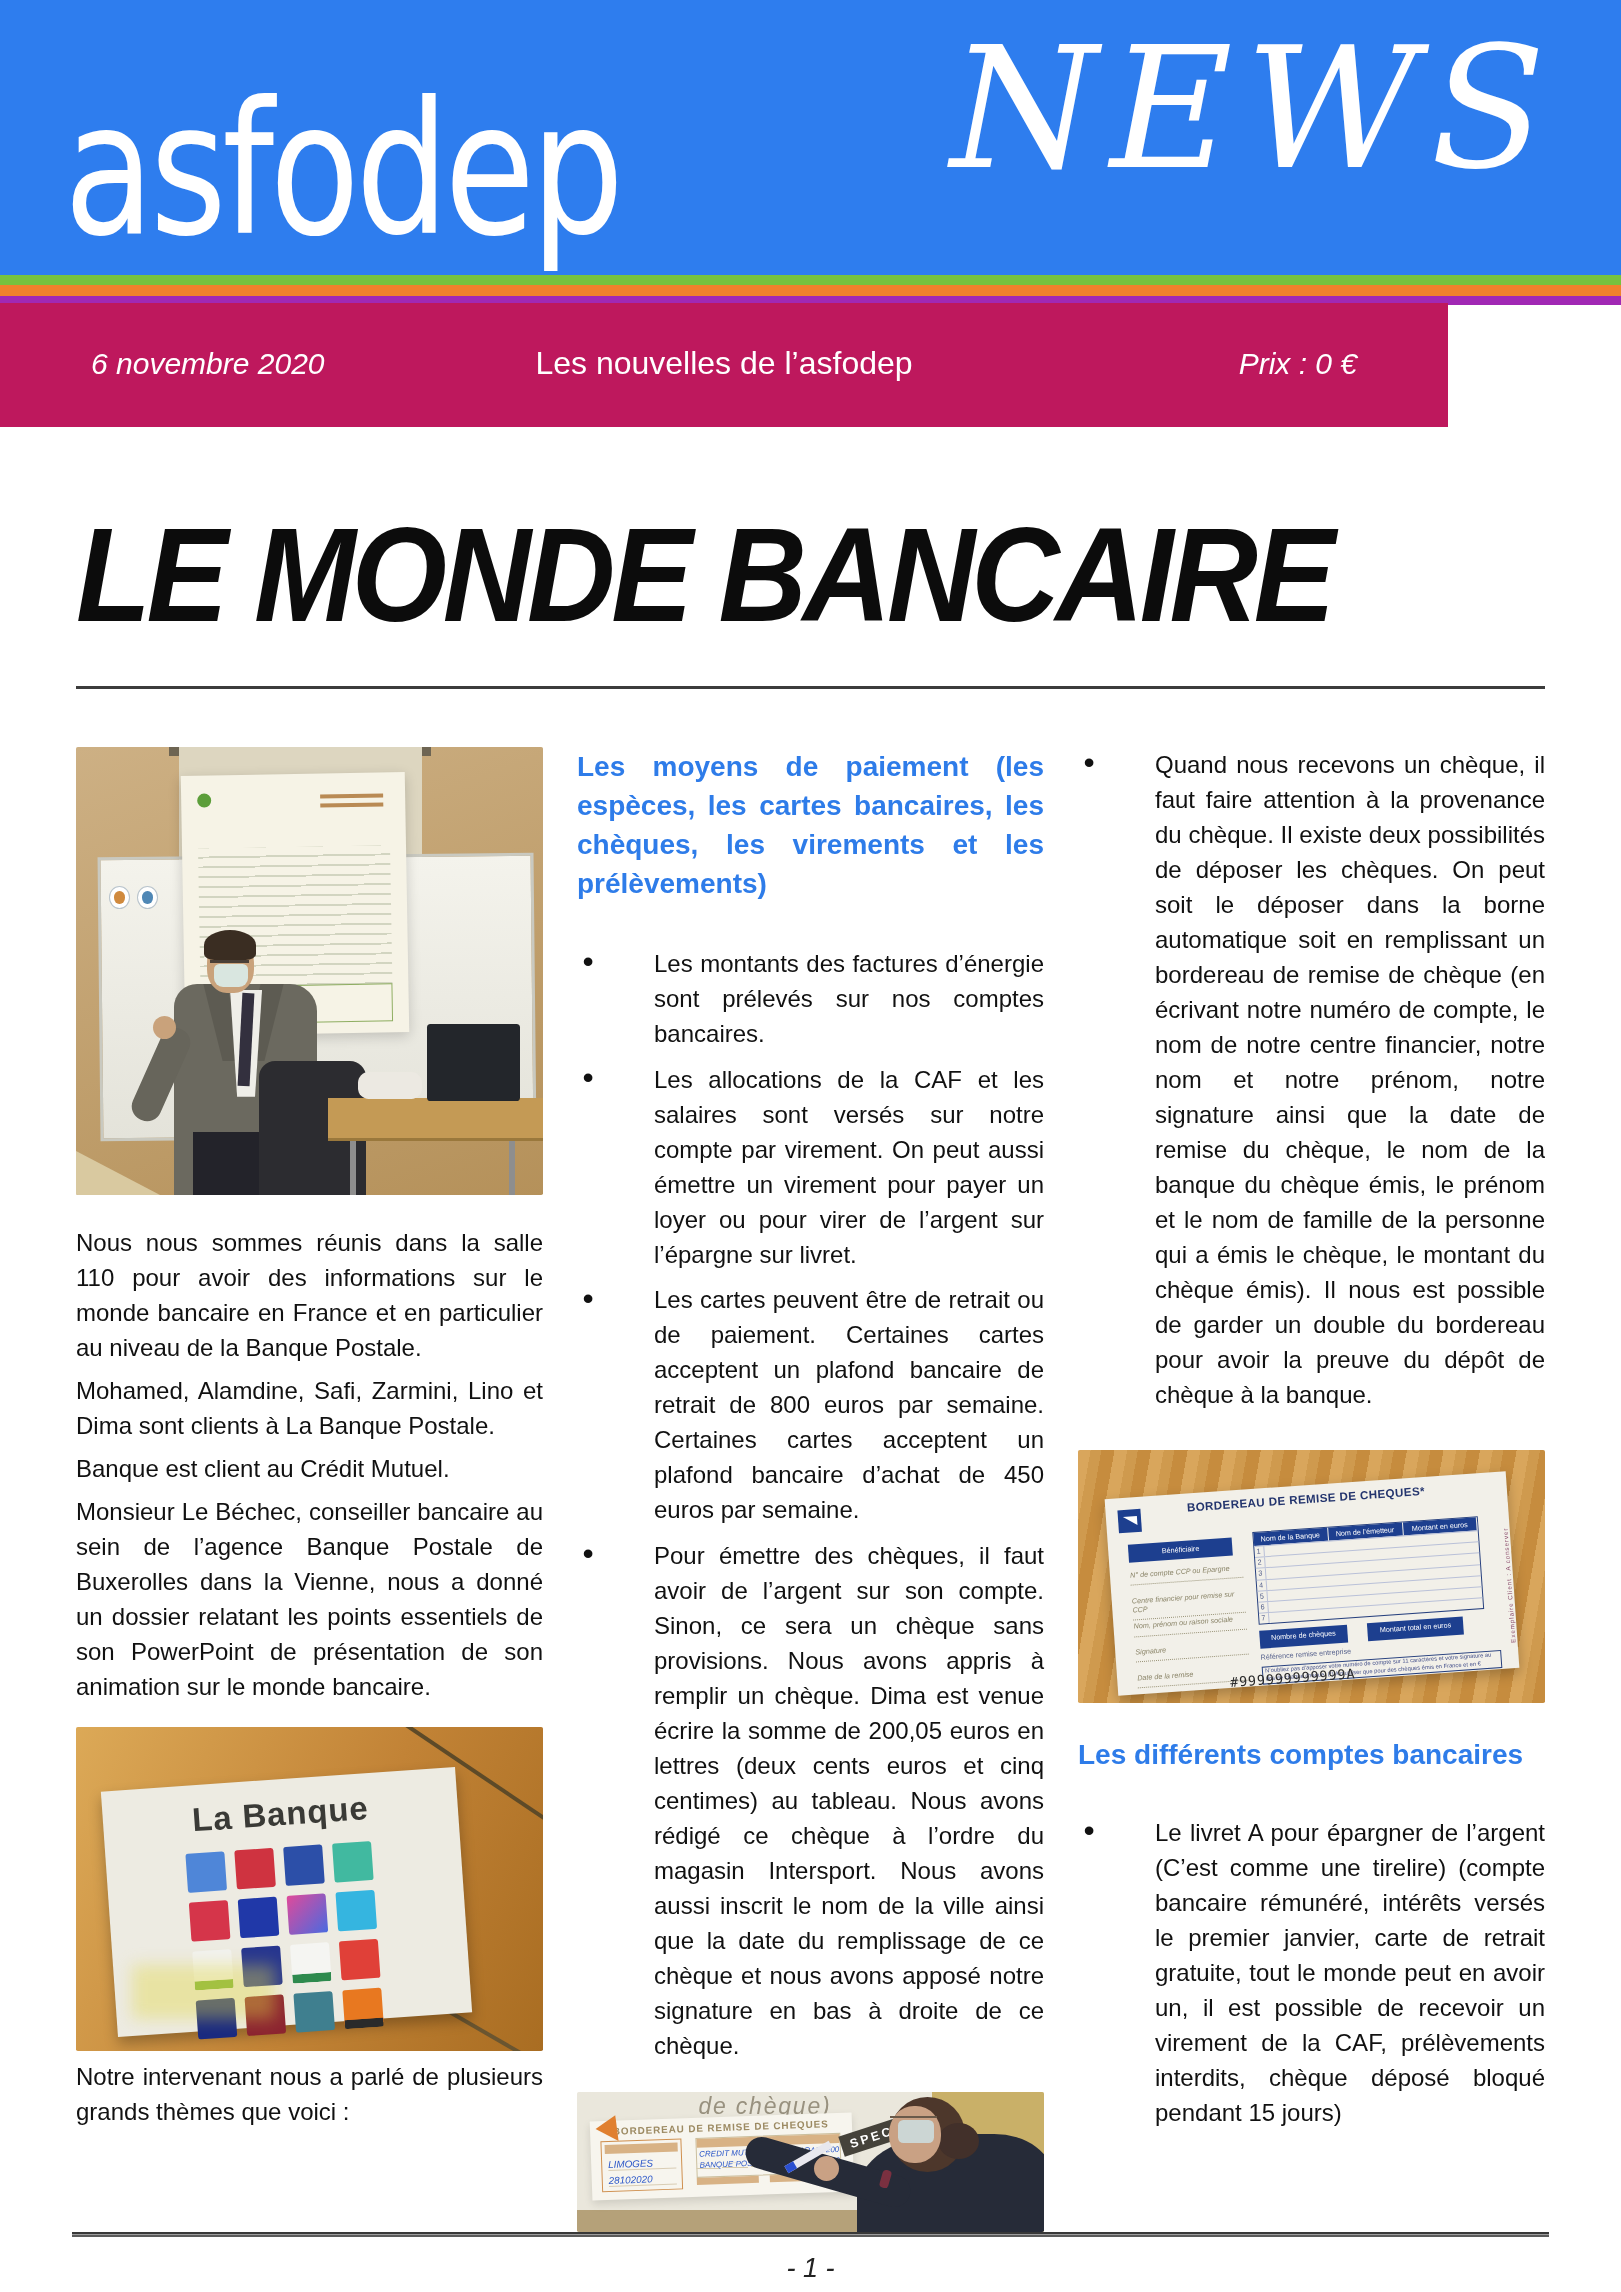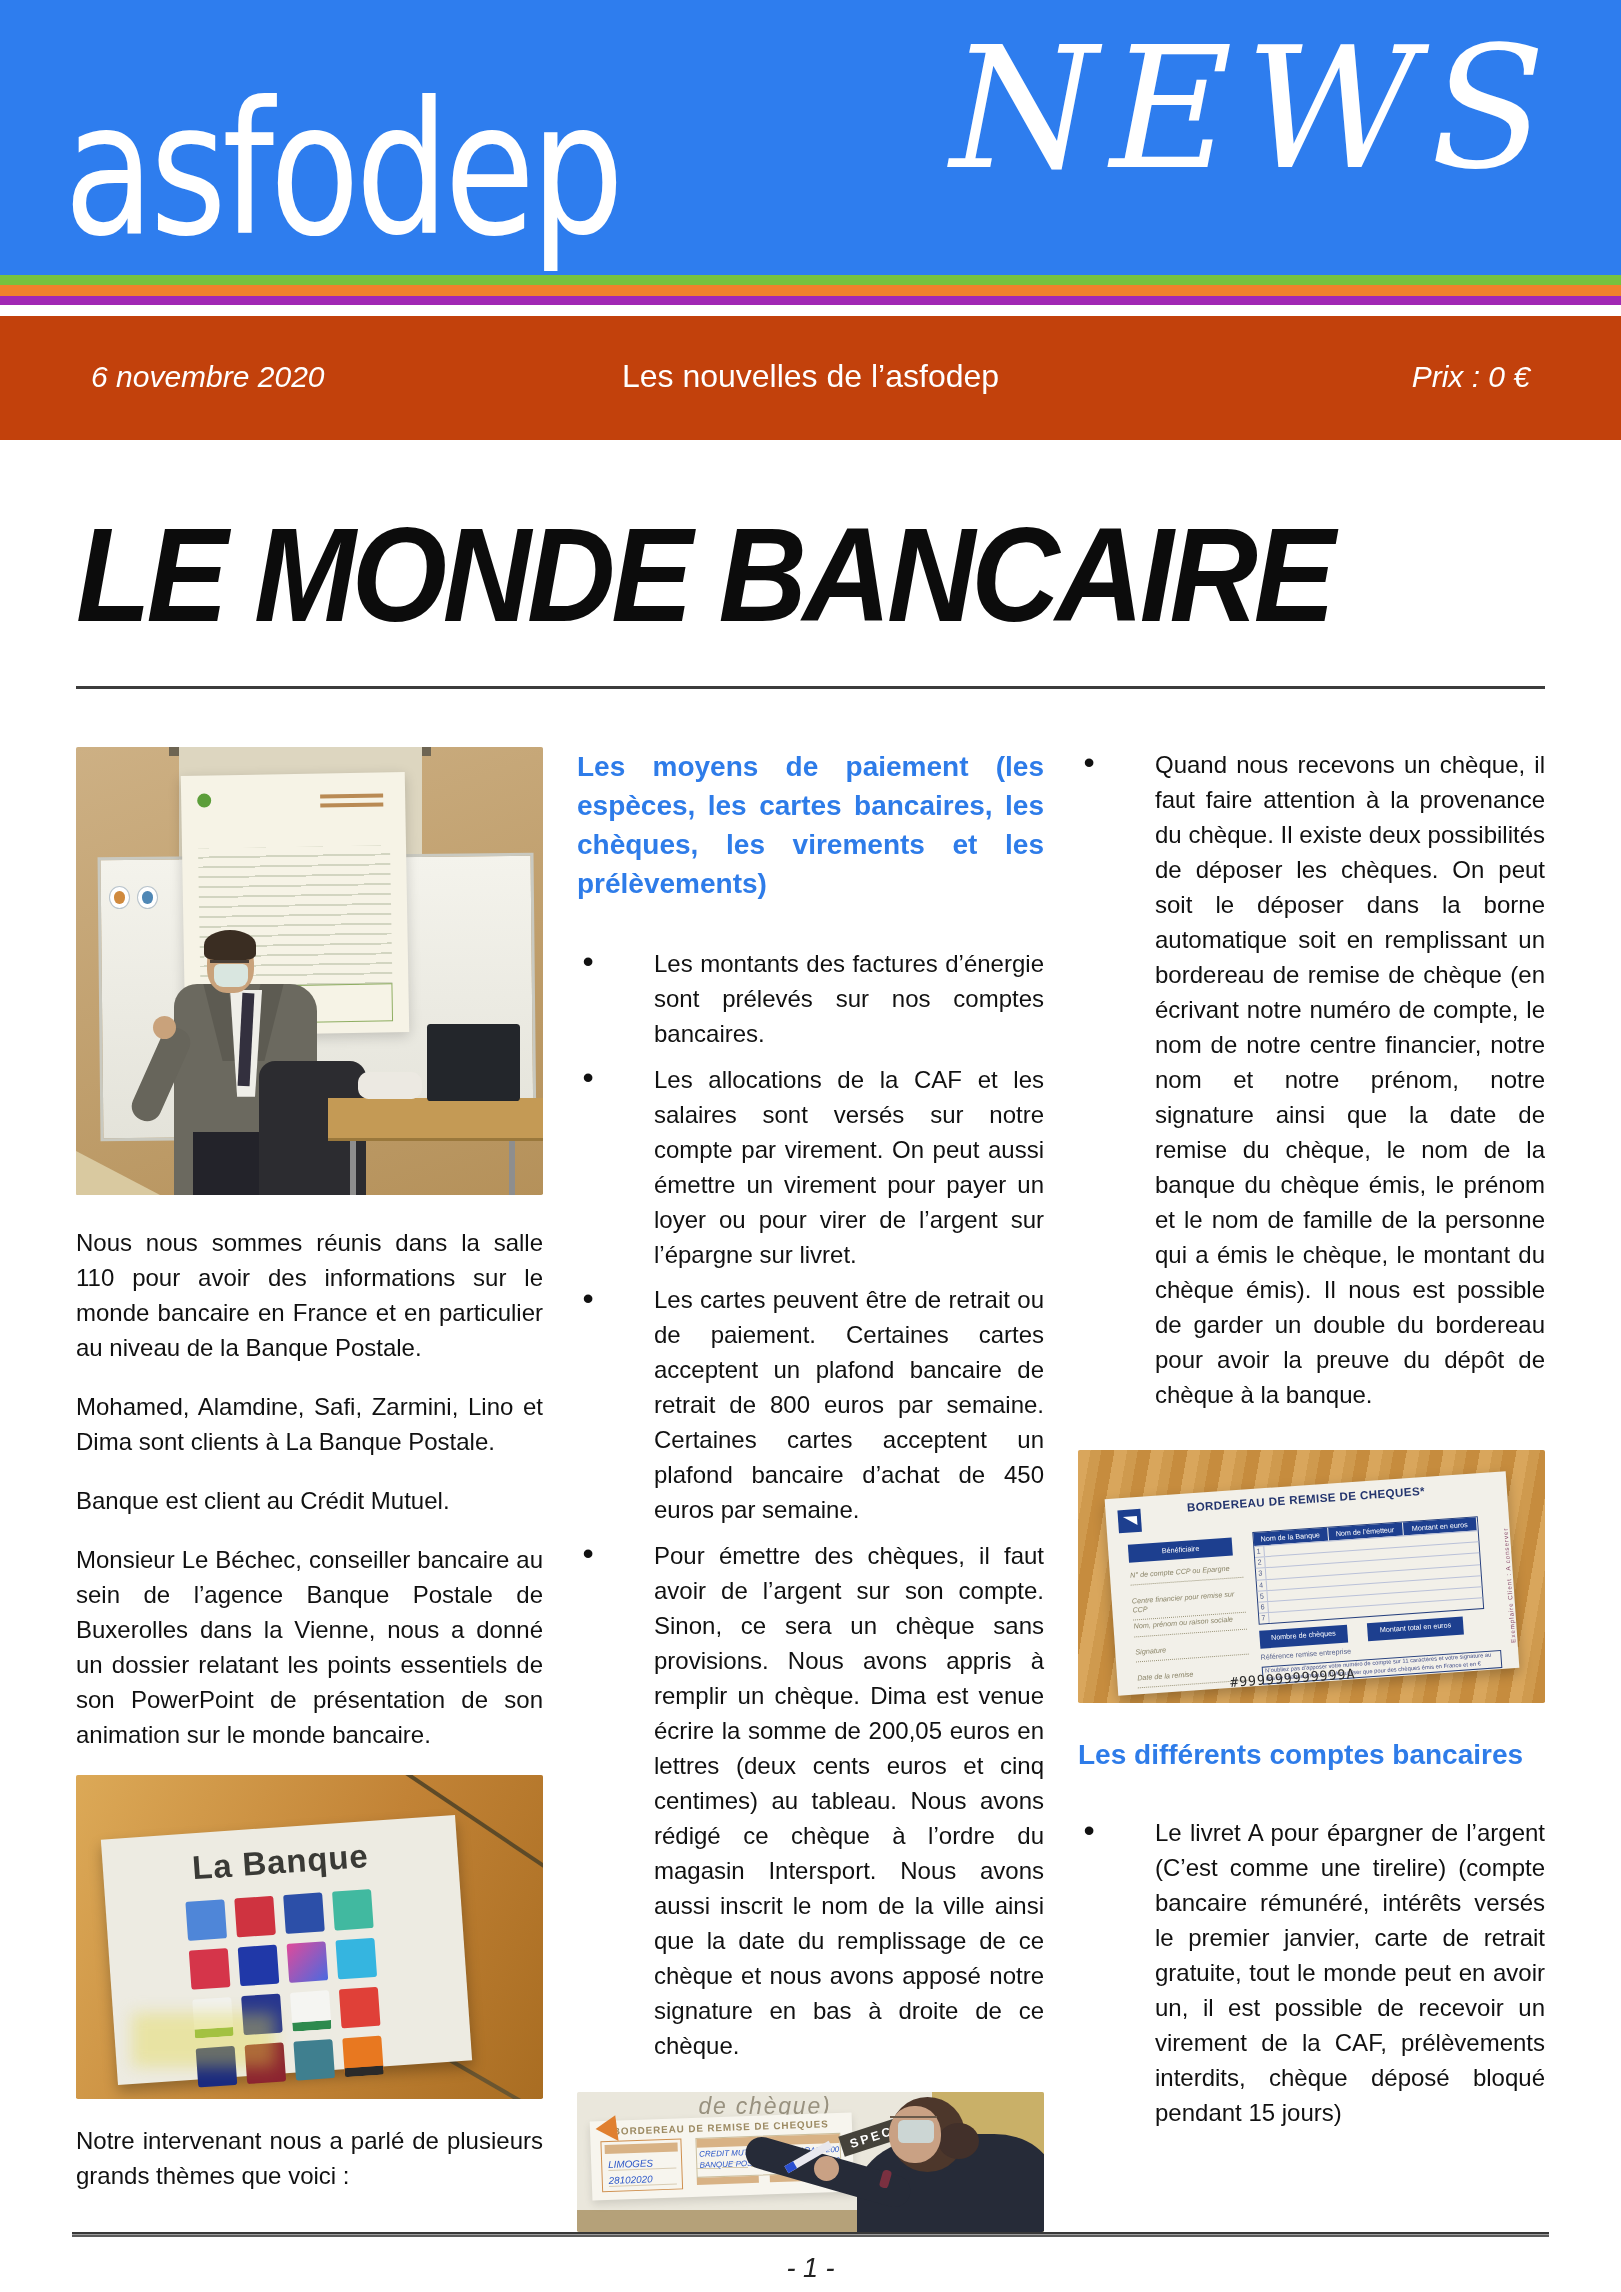--- a/index.html
+++ b/index.html
@@ -24,7 +24,7 @@
   .stripe-green{height:9.9px;background:#76c23e;}
   .stripe-orange{height:10.7px;background:#f0812c;}
   .stripe-purple{height:9.9px;background:#a128b4;}
-  .infobar{position:absolute;top:316px;left:0;width:1621px;height:124px;background:#c2410c;color:#fff;}
+  .infobar{position:absolute;top:303px;left:0;width:1448px;height:124px;background:#be185d;color:#fff;}
   .infobar .date{position:absolute;left:91px;top:50%;transform:translateY(-54%);font-style:italic;font-size:30px;}
   .infobar .tagline{position:absolute;left:0;width:100%;text-align:center;top:50%;transform:translateY(-54%);font-size:32px;}
   .infobar .price{position:absolute;right:91px;top:50%;transform:translateY(-54%);font-style:italic;font-size:30px;}

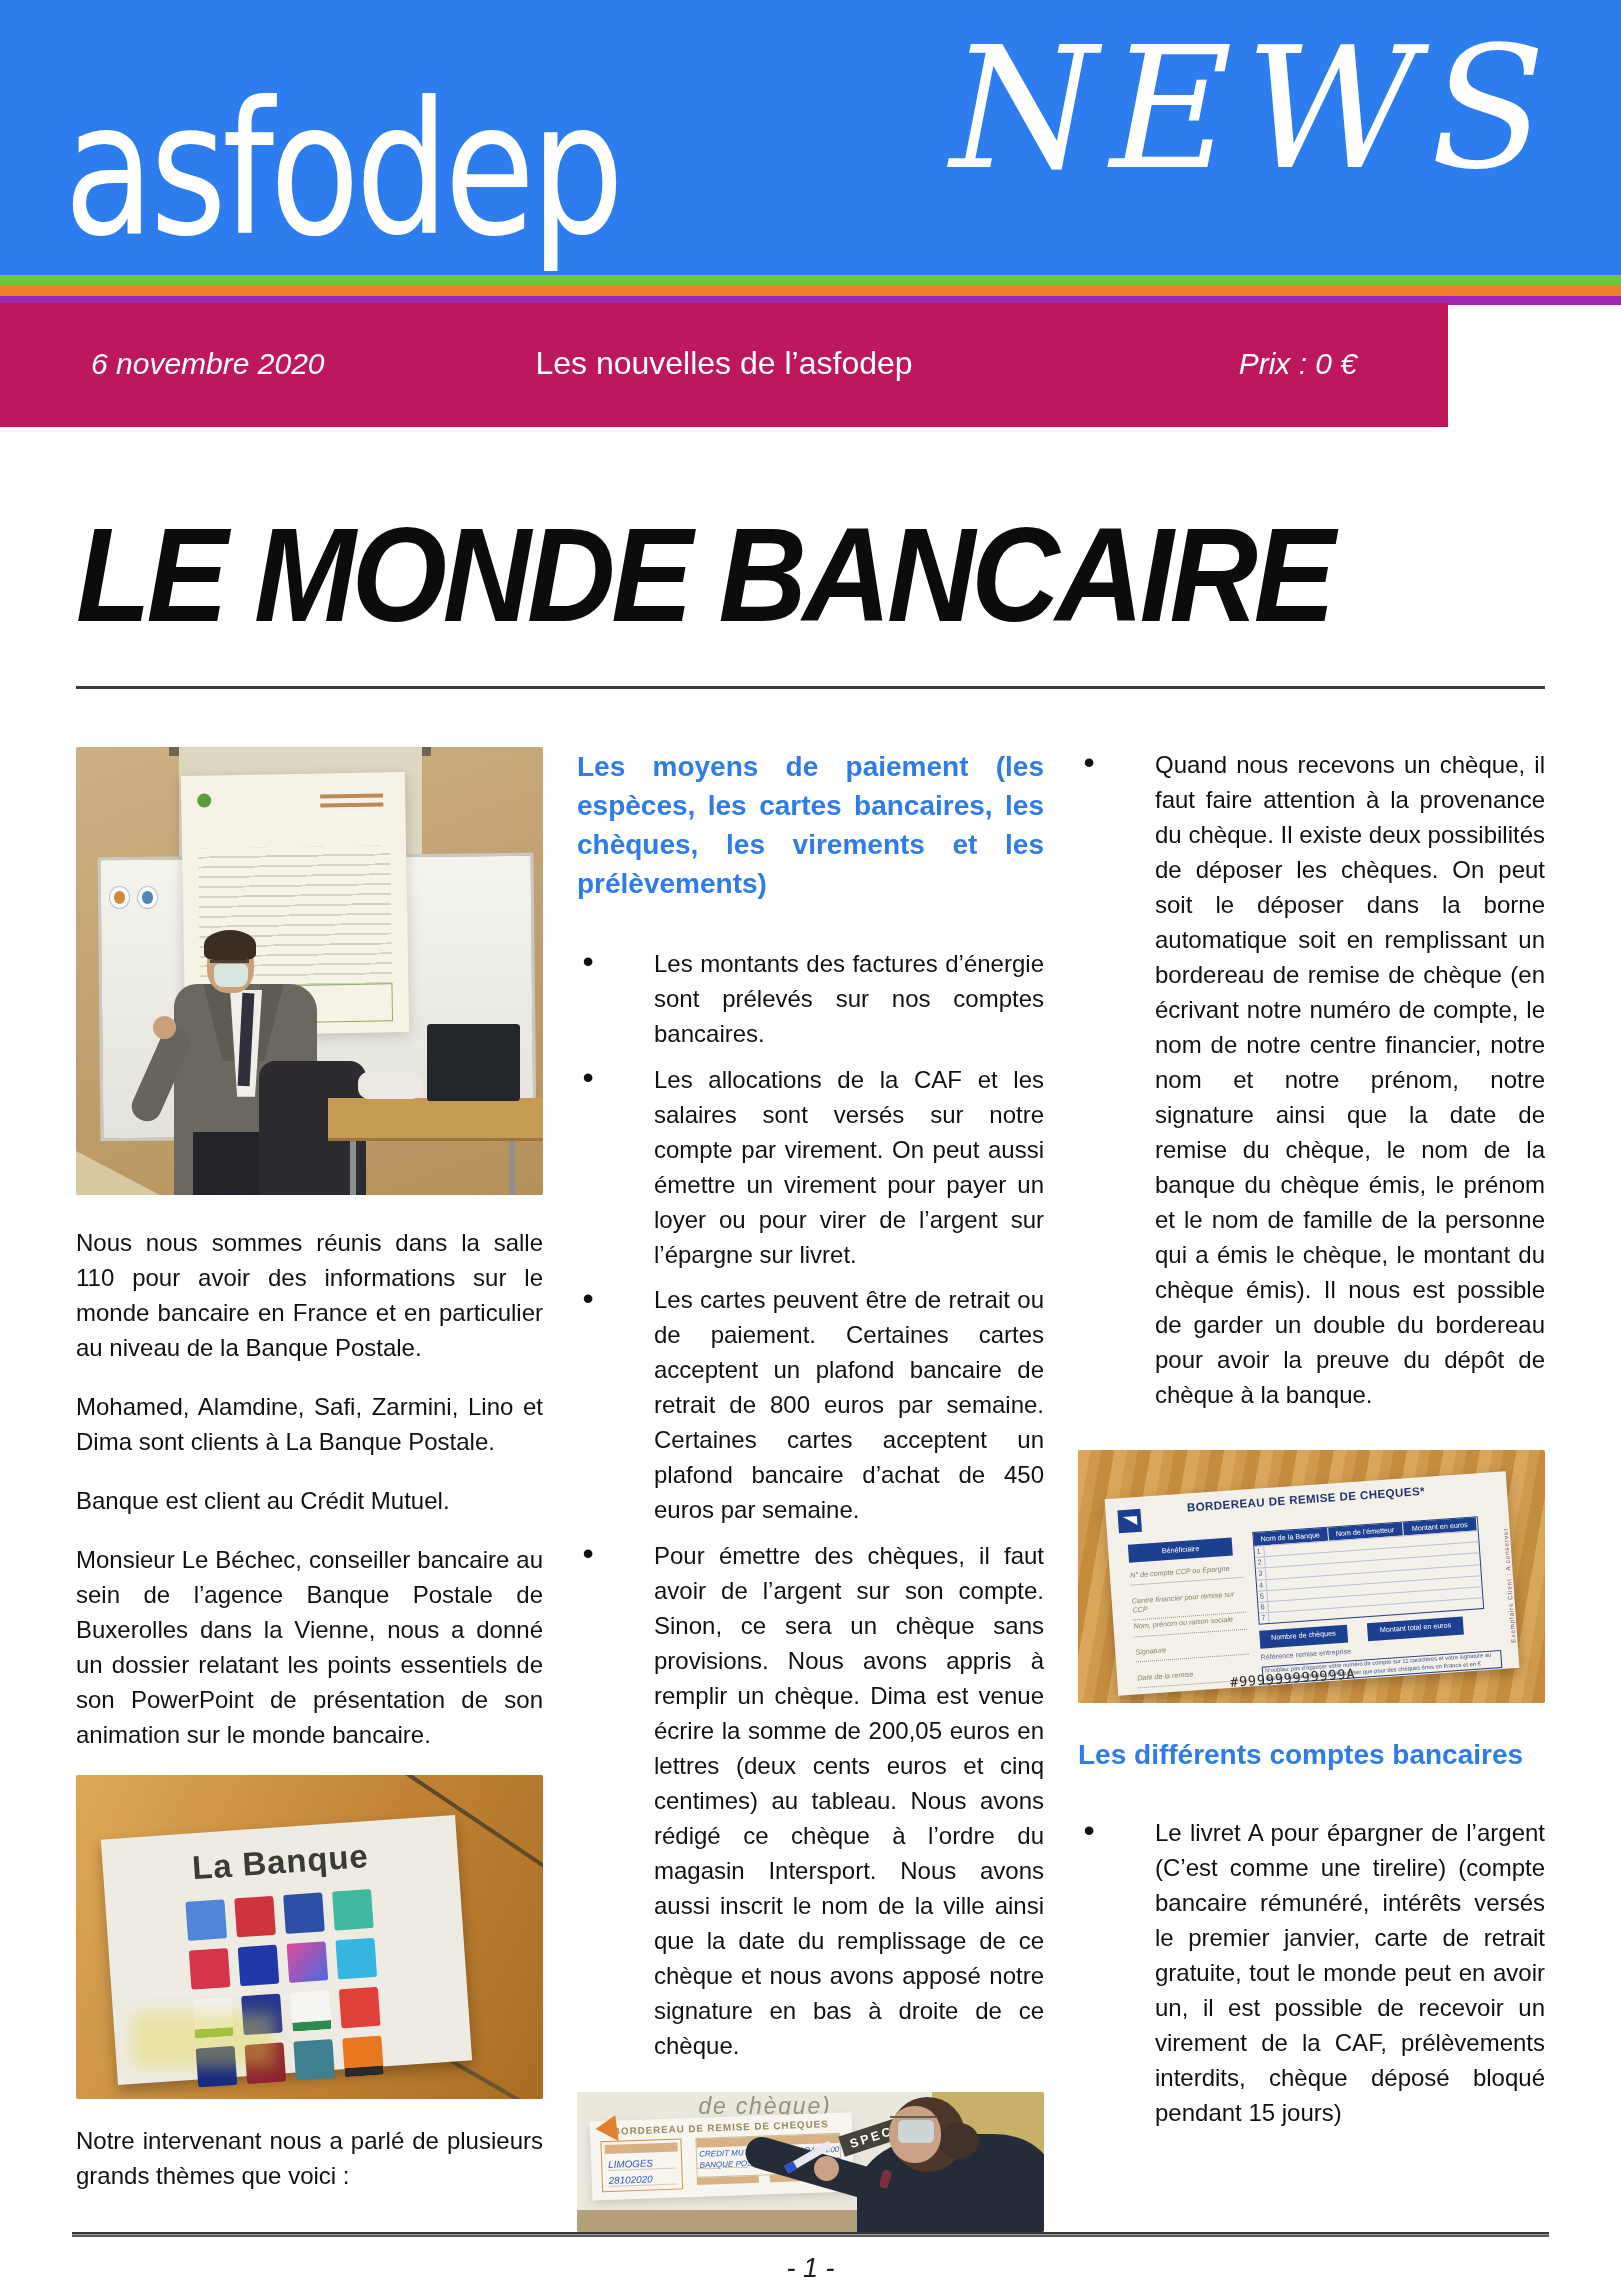--- a/index.html
+++ b/index.html
@@ -42,7 +42,7 @@
   }
   .col{flex:1 1 0;min-width:0;display:flex;flex-direction:column;}
   .col p, .col li{font-size:24px;line-height:35px;text-align:justify;margin:0;}
-  .col p{margin-top:24px;}
+  .col p{margin-top:8px;}
   p.first{margin-top:30px;}
   h2.bluehead{color:#2e7ce9;font-size:28px;line-height:39px;font-weight:bold;text-align:justify;margin:0;}
   ul.bullets{list-style:none;margin:0;padding:0;}

